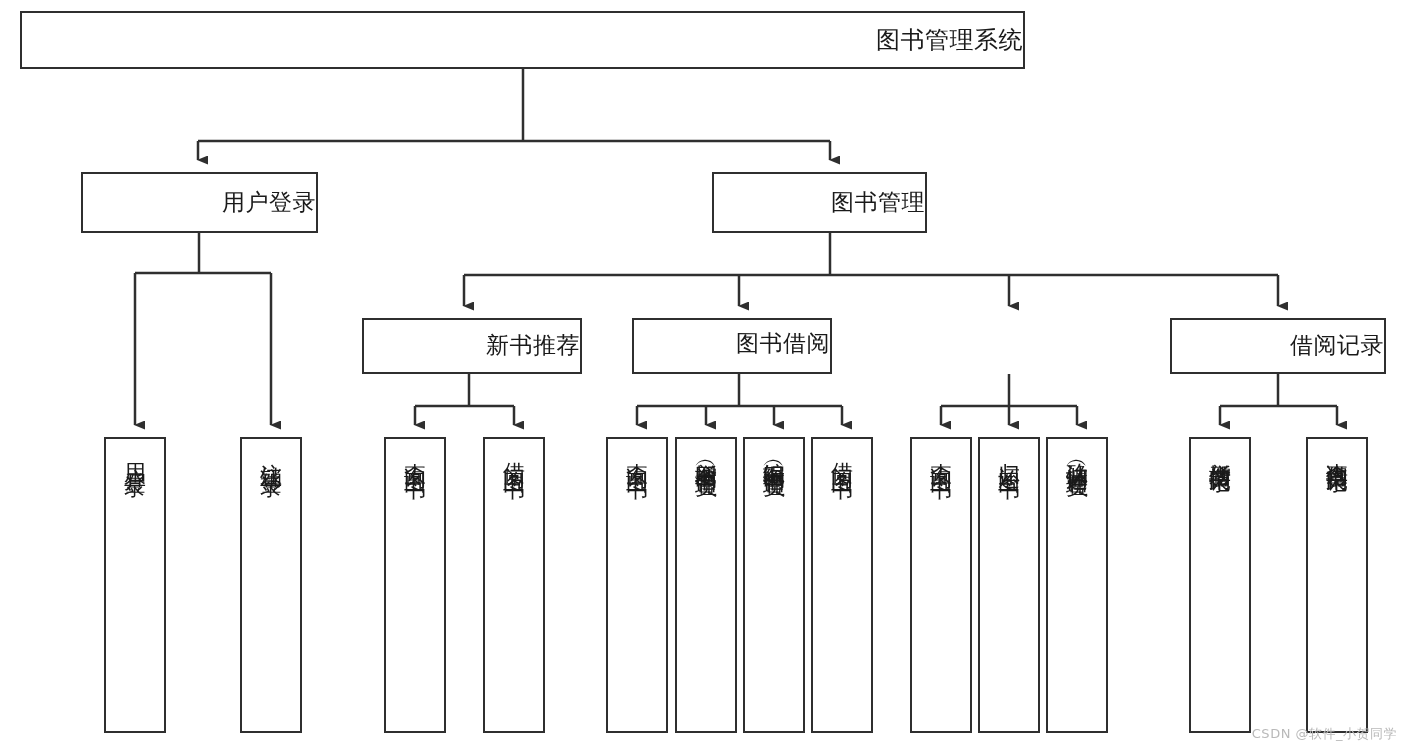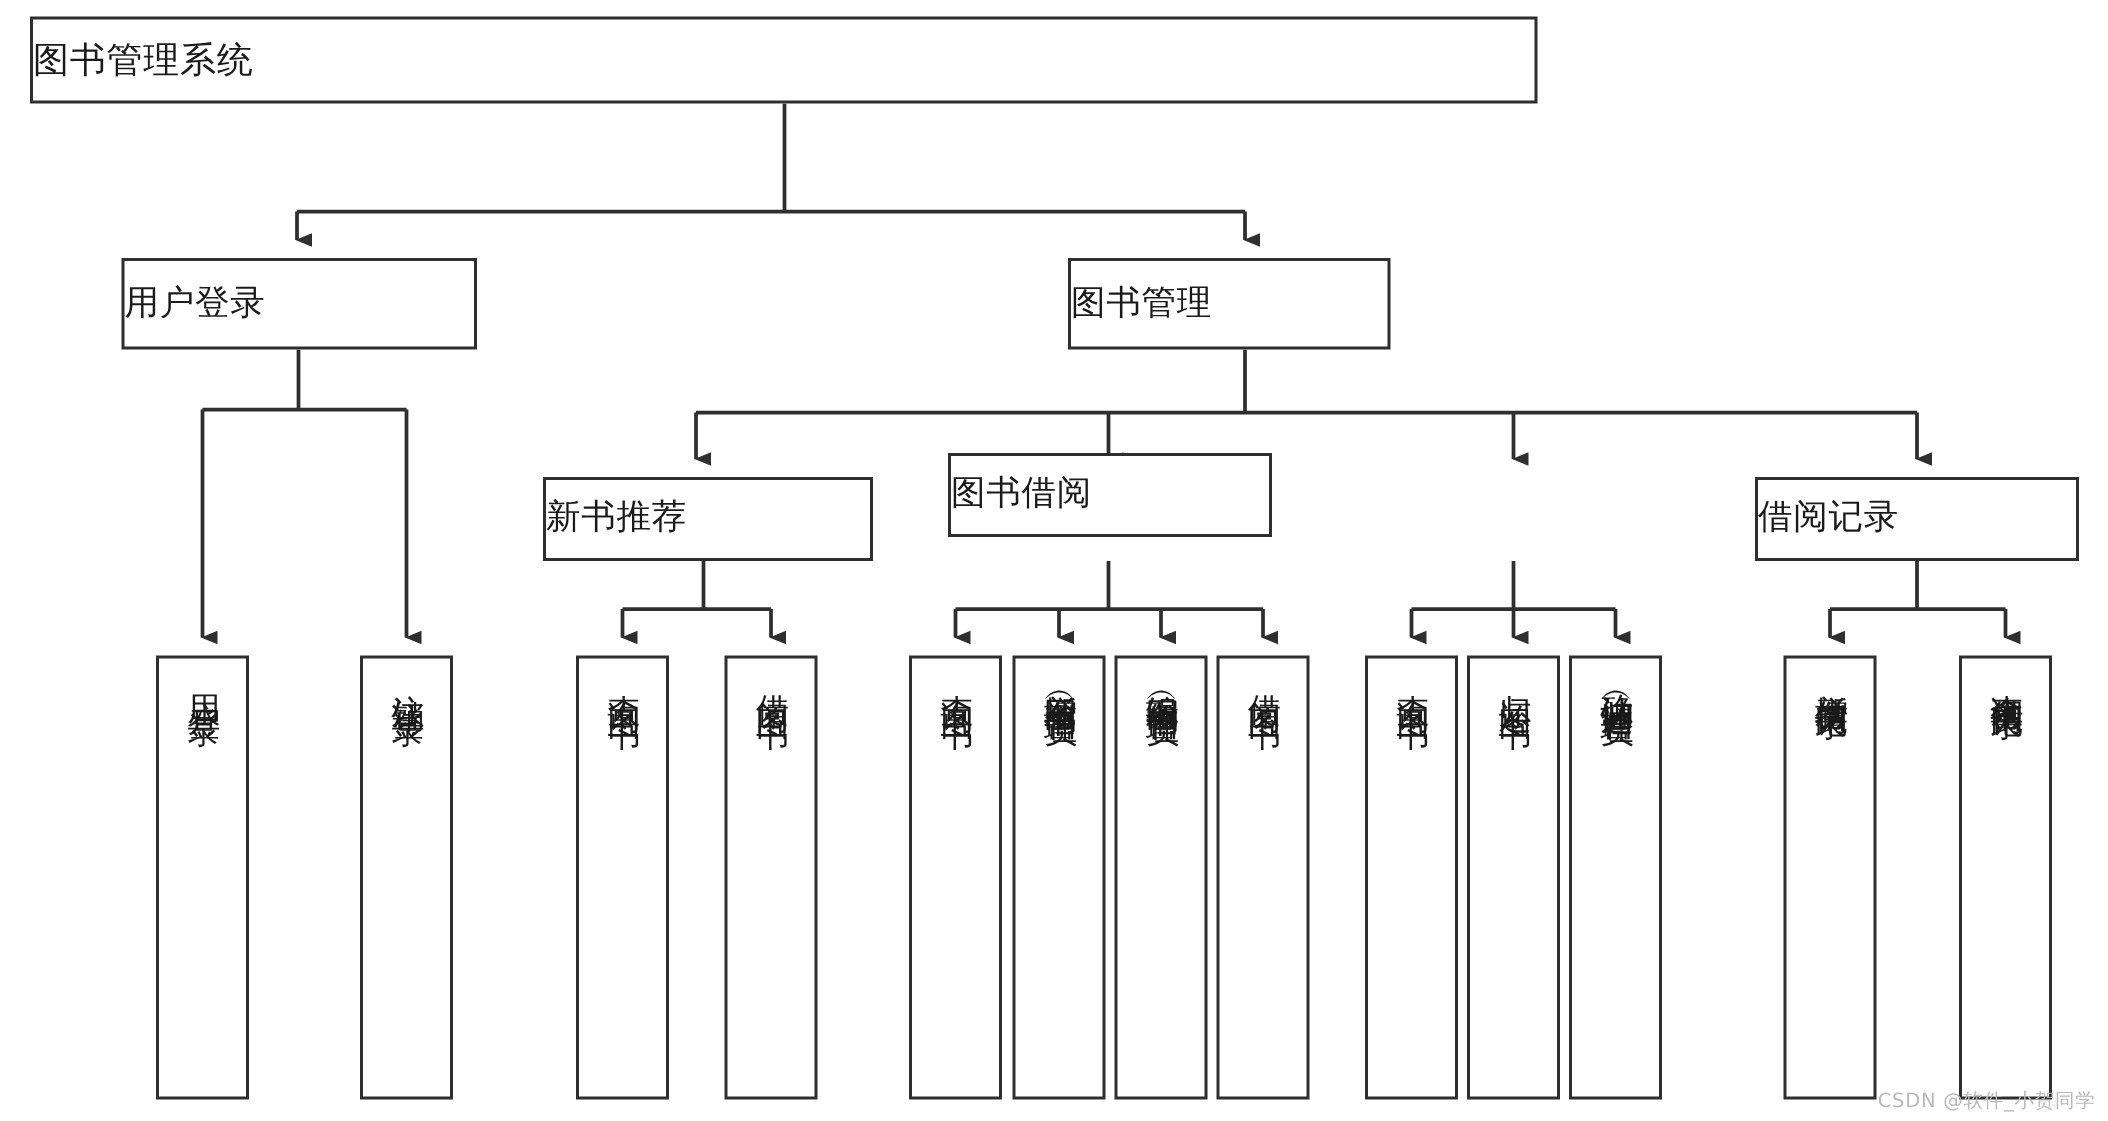--- a/index.html
+++ b/index.html
@@ -33,7 +33,7 @@
     background: #ffffff;
     display: flex;
     align-items: center;
-    justify-content: flex-start;
+    justify-content: flex-end;
     color: #1a1a1a;
   }
   .node-label {

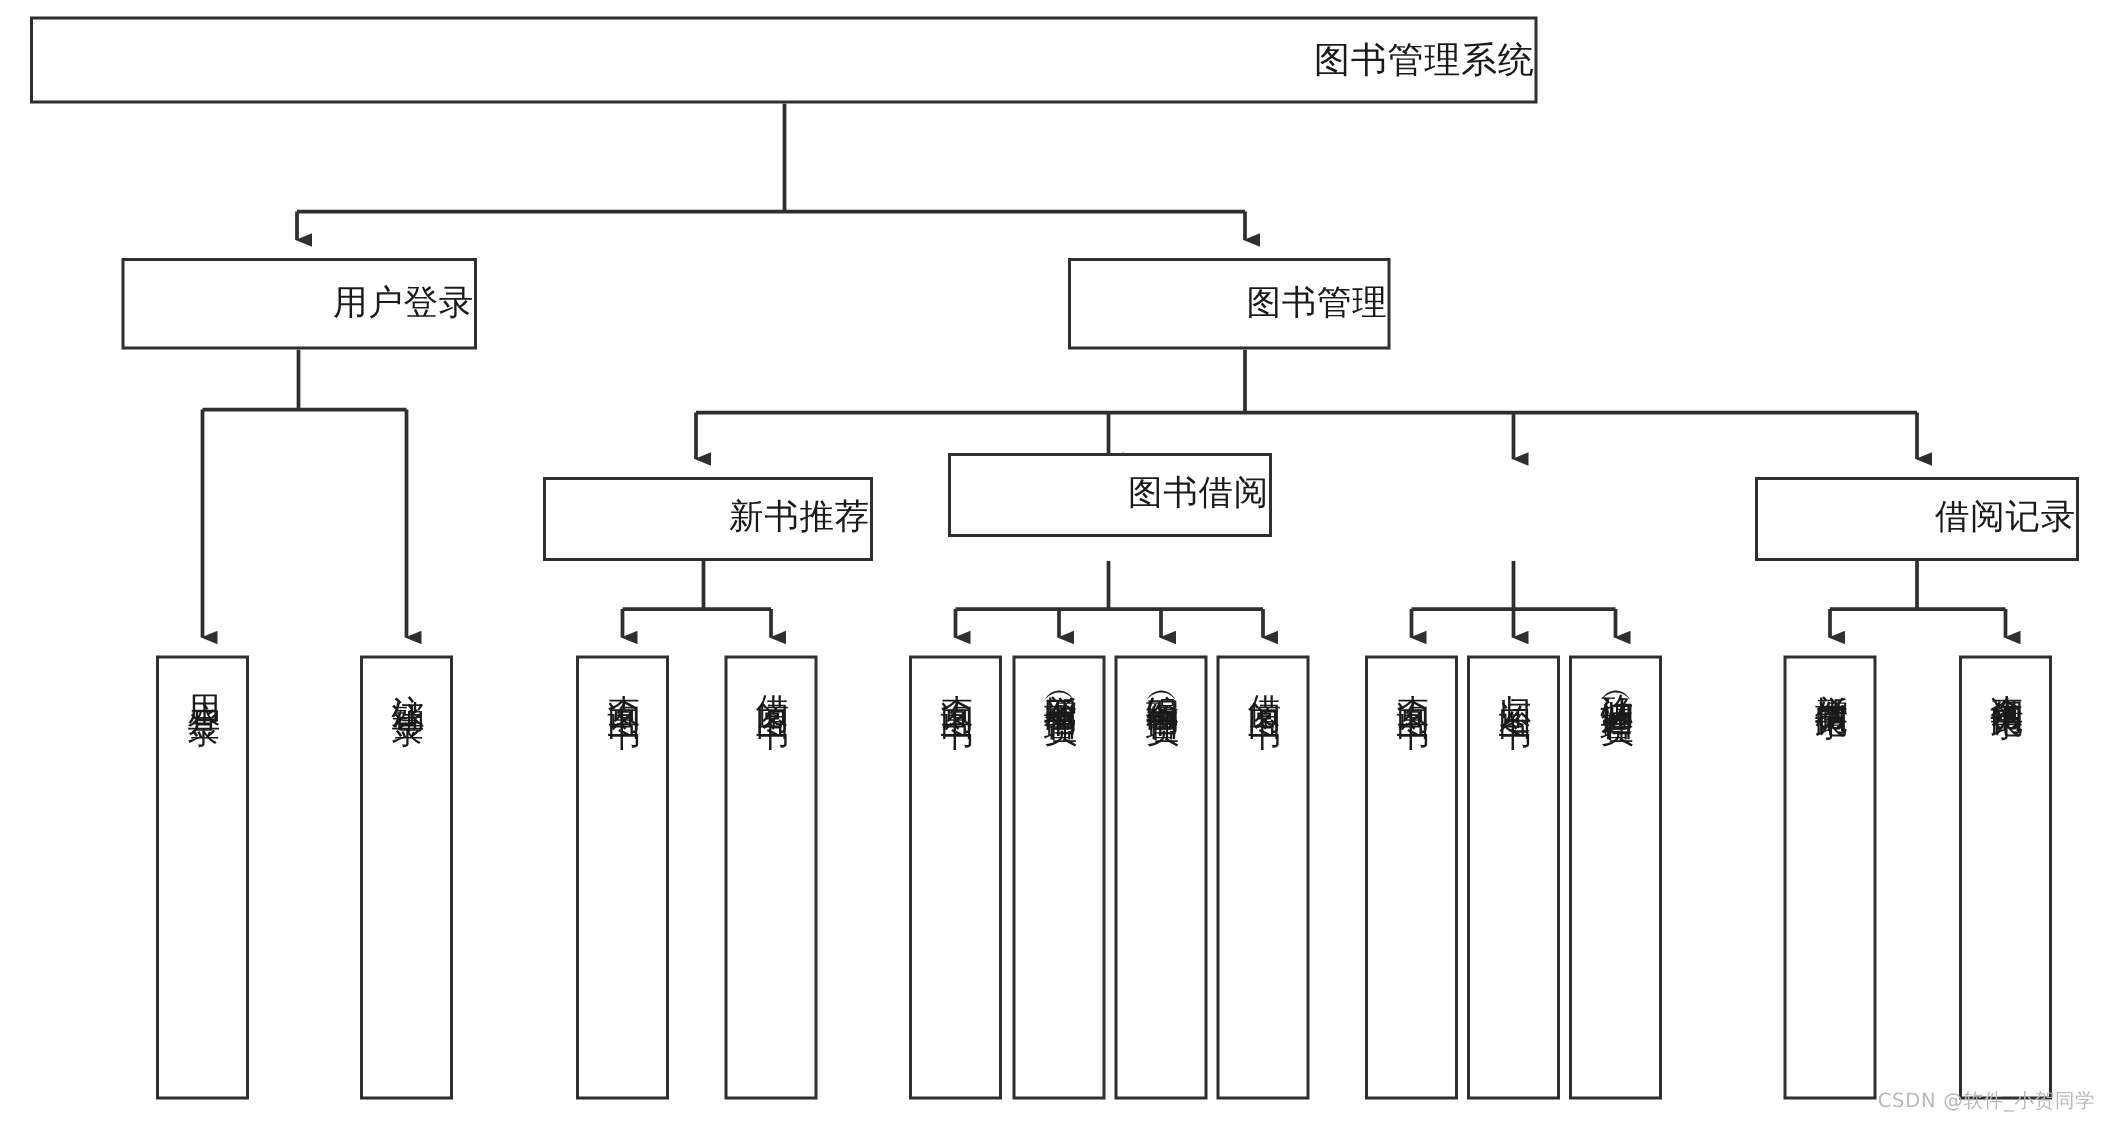--- a/index.html
+++ b/index.html
@@ -147,7 +147,7 @@
   <div class="node horizontal" style="left:362px; top:318px; width:220px; height:56px;">
     <span class="node-label">新书推荐</span>
   </div>
-  <div class="node horizontal" style="left:632px; top:302px; width:216px; height:56px;">
+  <div class="node horizontal" style="left:632px; top:318px; width:200px; height:56px;font-family:Liberation Mono, monospace;">
     <span class="node-label">图书借阅</span>
   </div>
   <div class="node horizontal" style="left:1170px; top:318px; width:216px; height:56px;">

